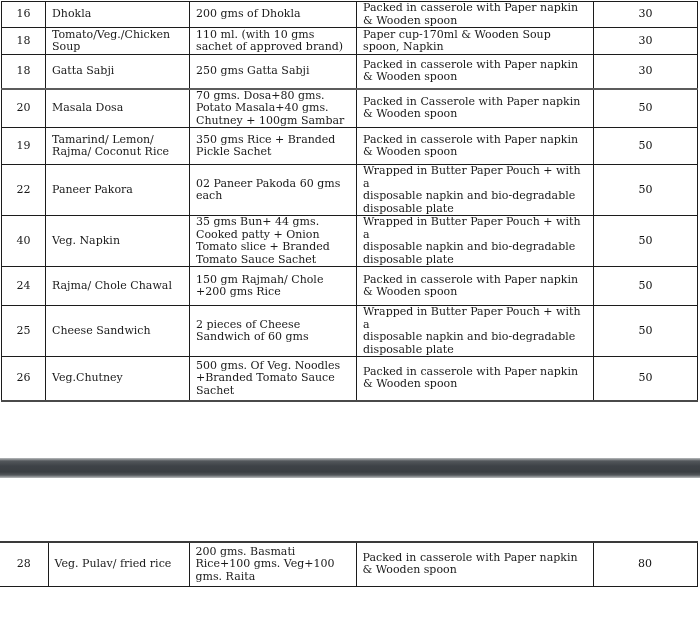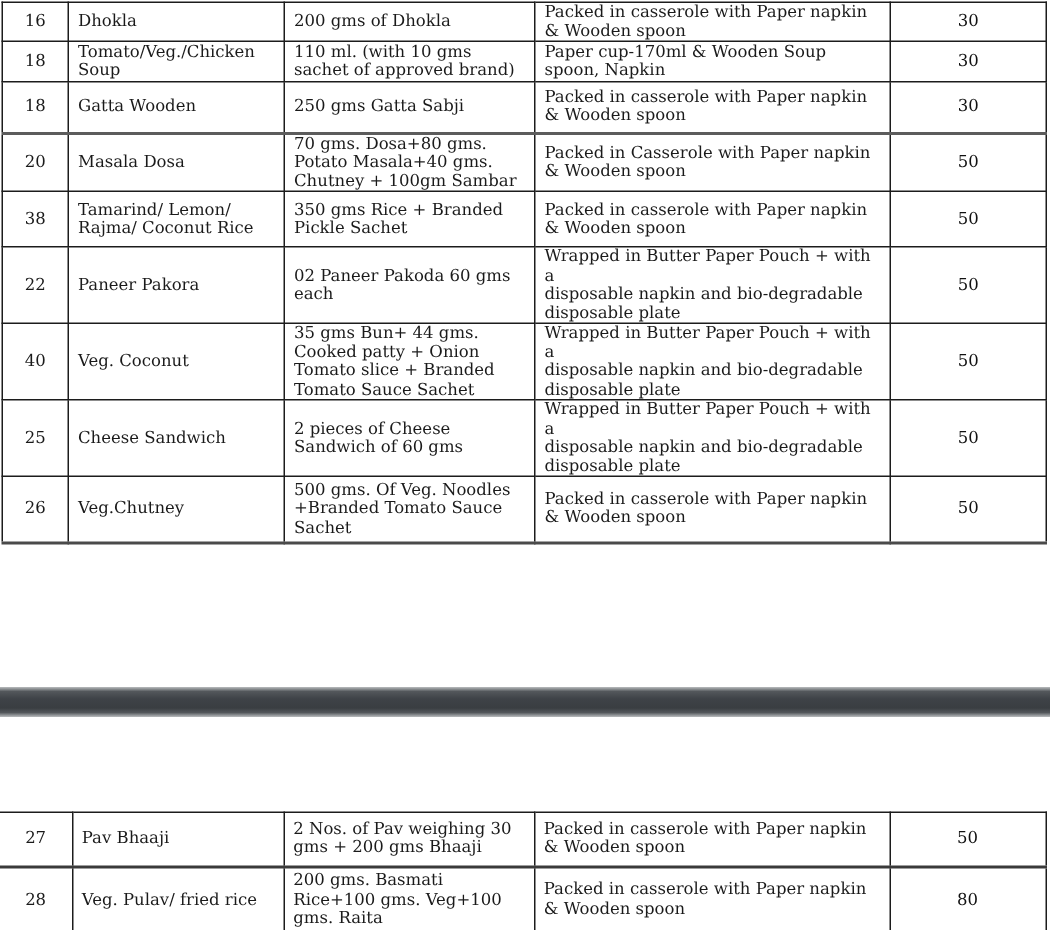--- a/index.html
+++ b/index.html
@@ -74,7 +74,7 @@
       </tr>
       <tr class="r3">
         <td class="c-no">18</td>
-        <td class="c-item">Gatta Wooden</td>
+        <td class="c-item">Gatta Sabji</td>
         <td class="c-qty">250 gms Gatta Sabji</td>
         <td class="c-pack">Packed in casserole with Paper napkin
 &amp; Wooden spoon</td>

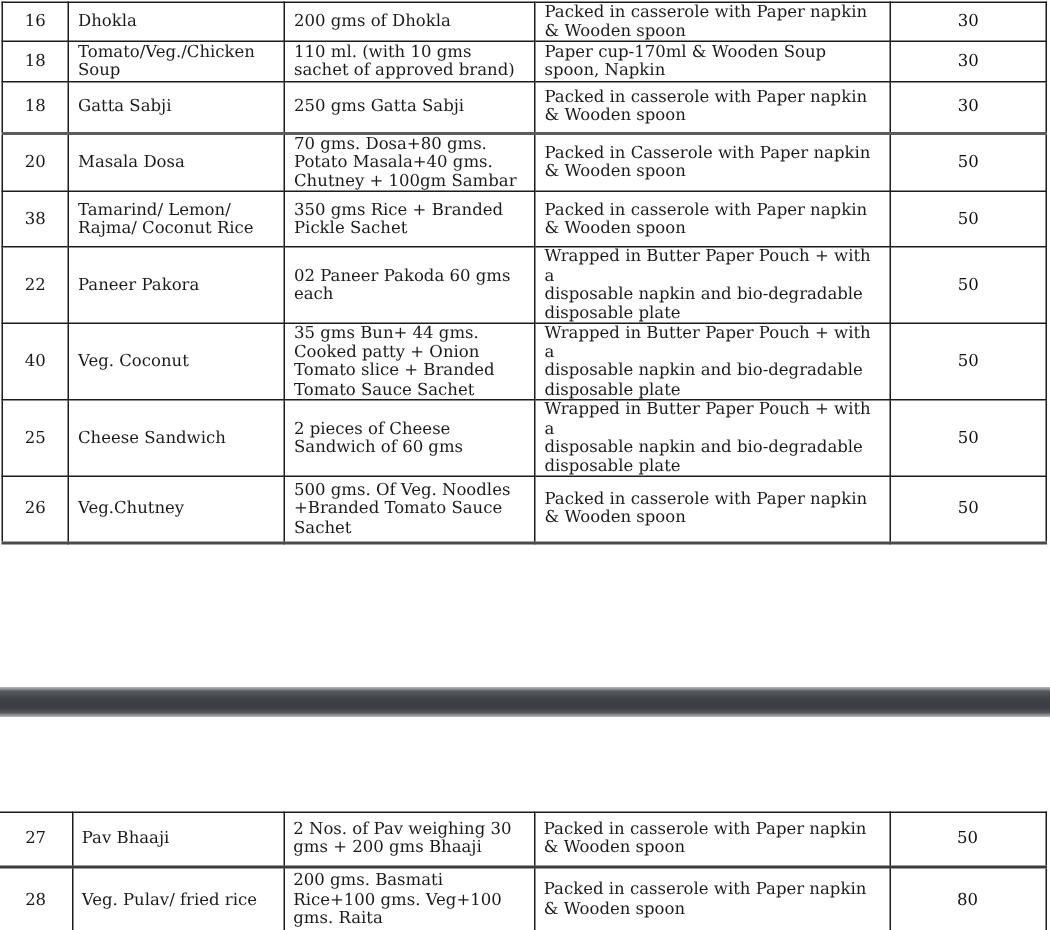--- a/index.html
+++ b/index.html
@@ -91,7 +91,7 @@
         <td class="c-price">50</td>
       </tr>
       <tr class="r5">
-        <td class="c-no">38</td>
+        <td class="c-no">19</td>
         <td class="c-item">Tamarind/ Lemon/
 Rajma/ Coconut Rice</td>
         <td class="c-qty">350 gms Rice + Branded

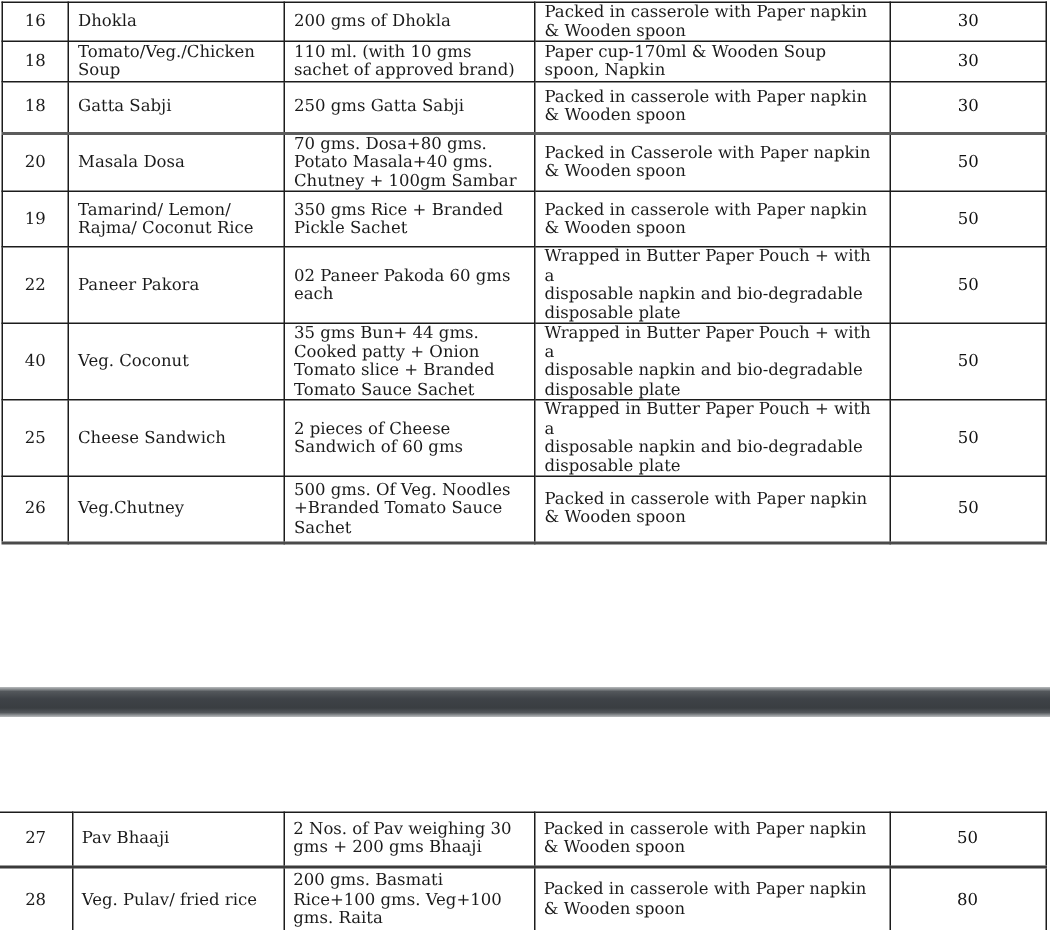--- a/index.html
+++ b/index.html
@@ -112,7 +112,7 @@
       </tr>
       <tr class="r7">
         <td class="c-no">40</td>
-        <td class="c-item">Veg. Coconut</td>
+        <td class="c-item">Veg. Napkin</td>
         <td class="c-qty">35 gms Bun+ 44 gms.
 Cooked patty + Onion
 Tomato slice + Branded

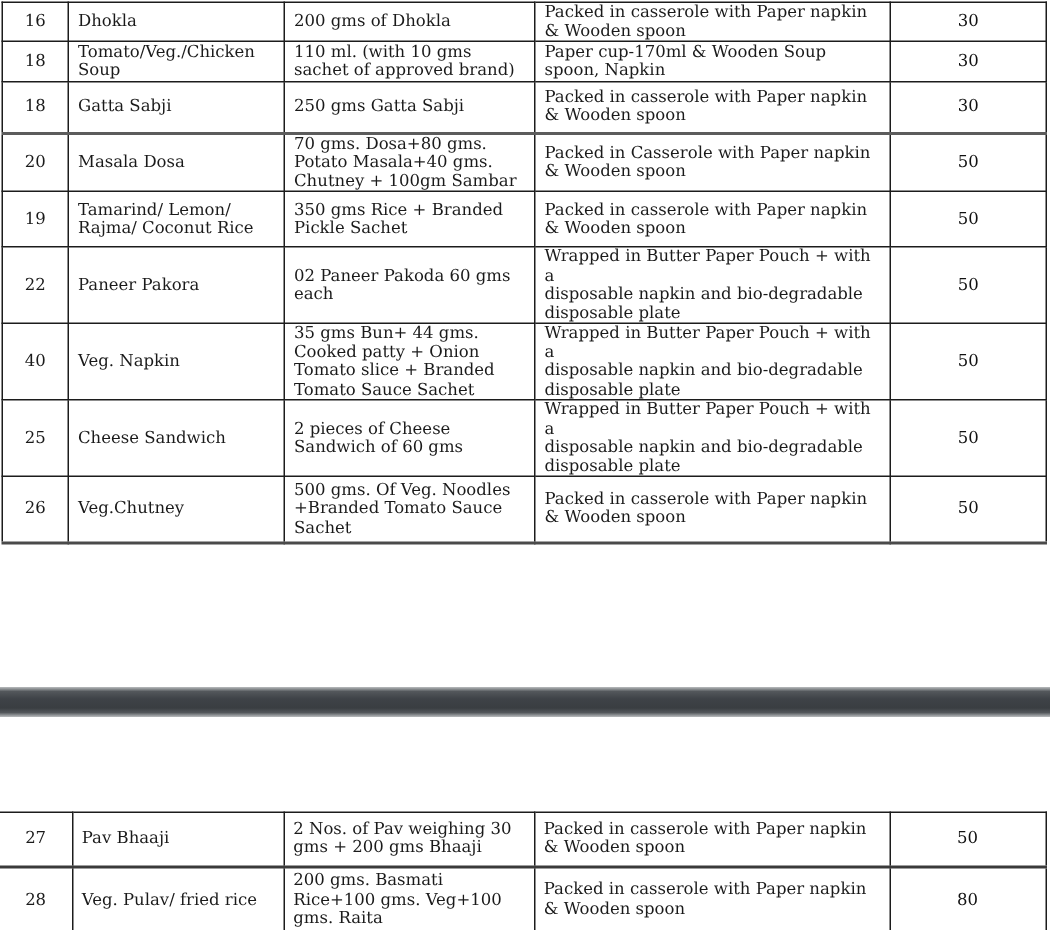--- a/index.html
+++ b/index.html
@@ -122,6 +122,15 @@
 disposable plate</td>
         <td class="c-price">50</td>
       </tr>
+      <tr class="r8">
+        <td class="c-no">24</td>
+        <td class="c-item">Rajma/ Chole Chawal</td>
+        <td class="c-qty">150 gm Rajmah/ Chole
++200 gms Rice</td>
+        <td class="c-pack">Packed in casserole with Paper napkin
+&amp; Wooden spoon</td>
+        <td class="c-price">50</td>
+      </tr>
       <tr class="r9">
         <td class="c-no">25</td>
         <td class="c-item">Cheese Sandwich</td>

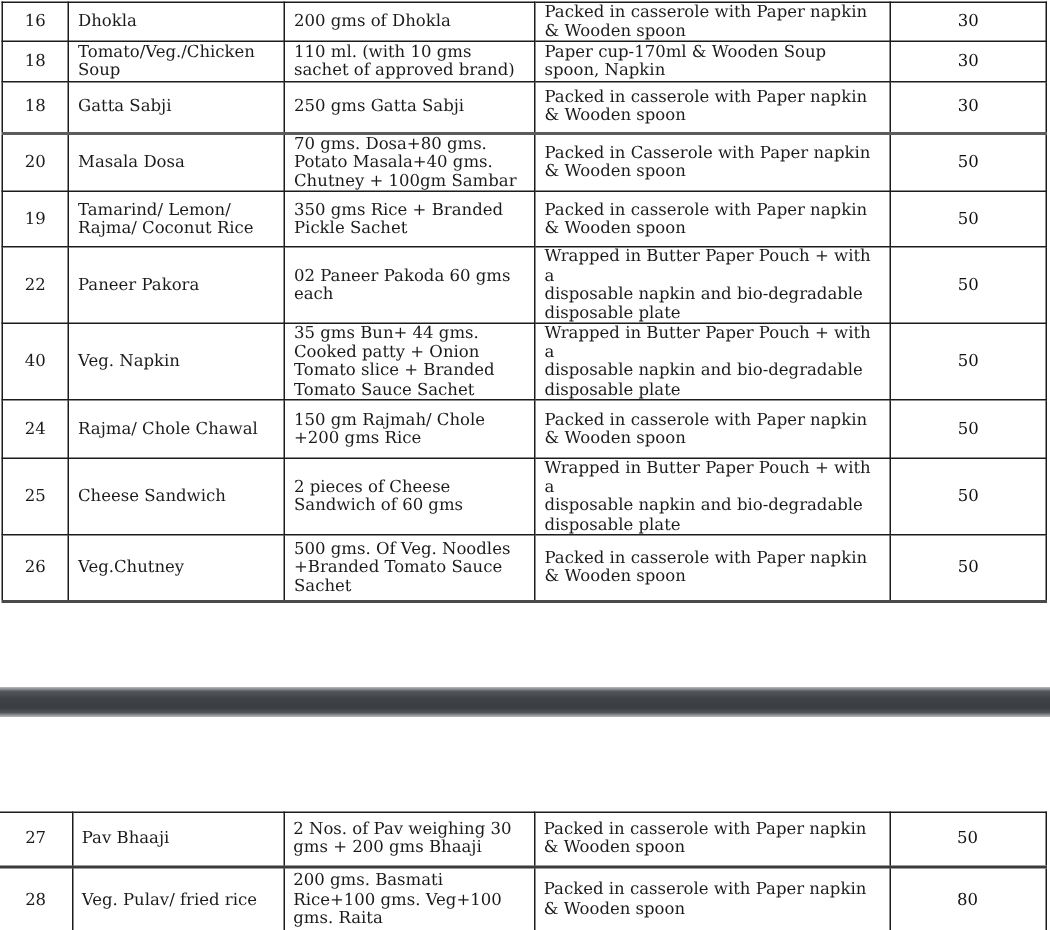--- a/index.html
+++ b/index.html
@@ -165,15 +165,6 @@
         <col style="width:104px">
     </colgroup>
     <tbody>
-      <tr class="s0">
-        <td class="c-no">27</td>
-        <td class="c-item">Pav Bhaaji</td>
-        <td class="c-qty">2 Nos. of Pav weighing 30
-gms + 200 gms Bhaaji</td>
-        <td class="c-pack">Packed in casserole with Paper napkin
-&amp; Wooden spoon</td>
-        <td class="c-price">50</td>
-      </tr>
       <tr class="s1 dark-top">
         <td class="c-no">28</td>
         <td class="c-item">Veg. Pulav/ fried rice</td>

